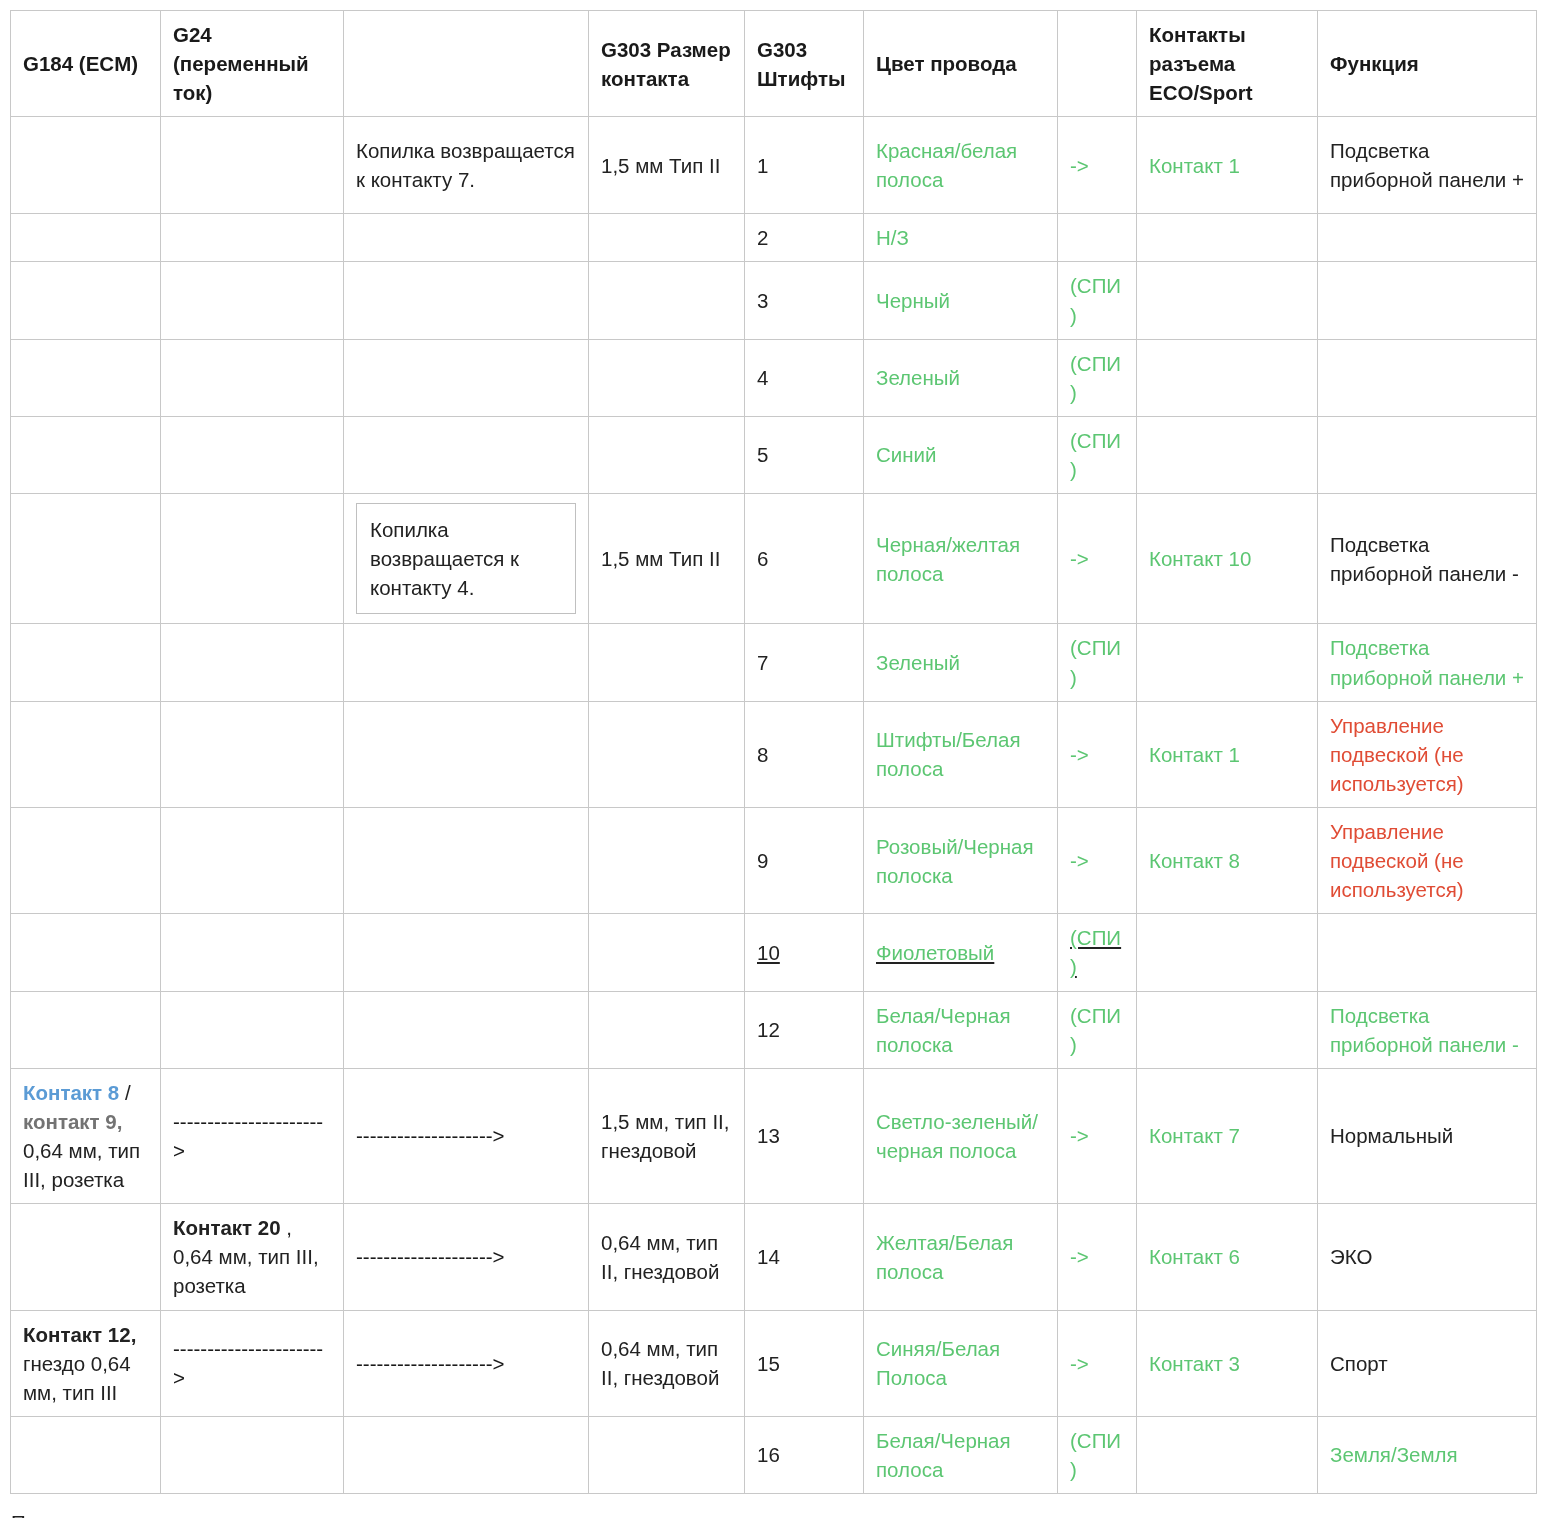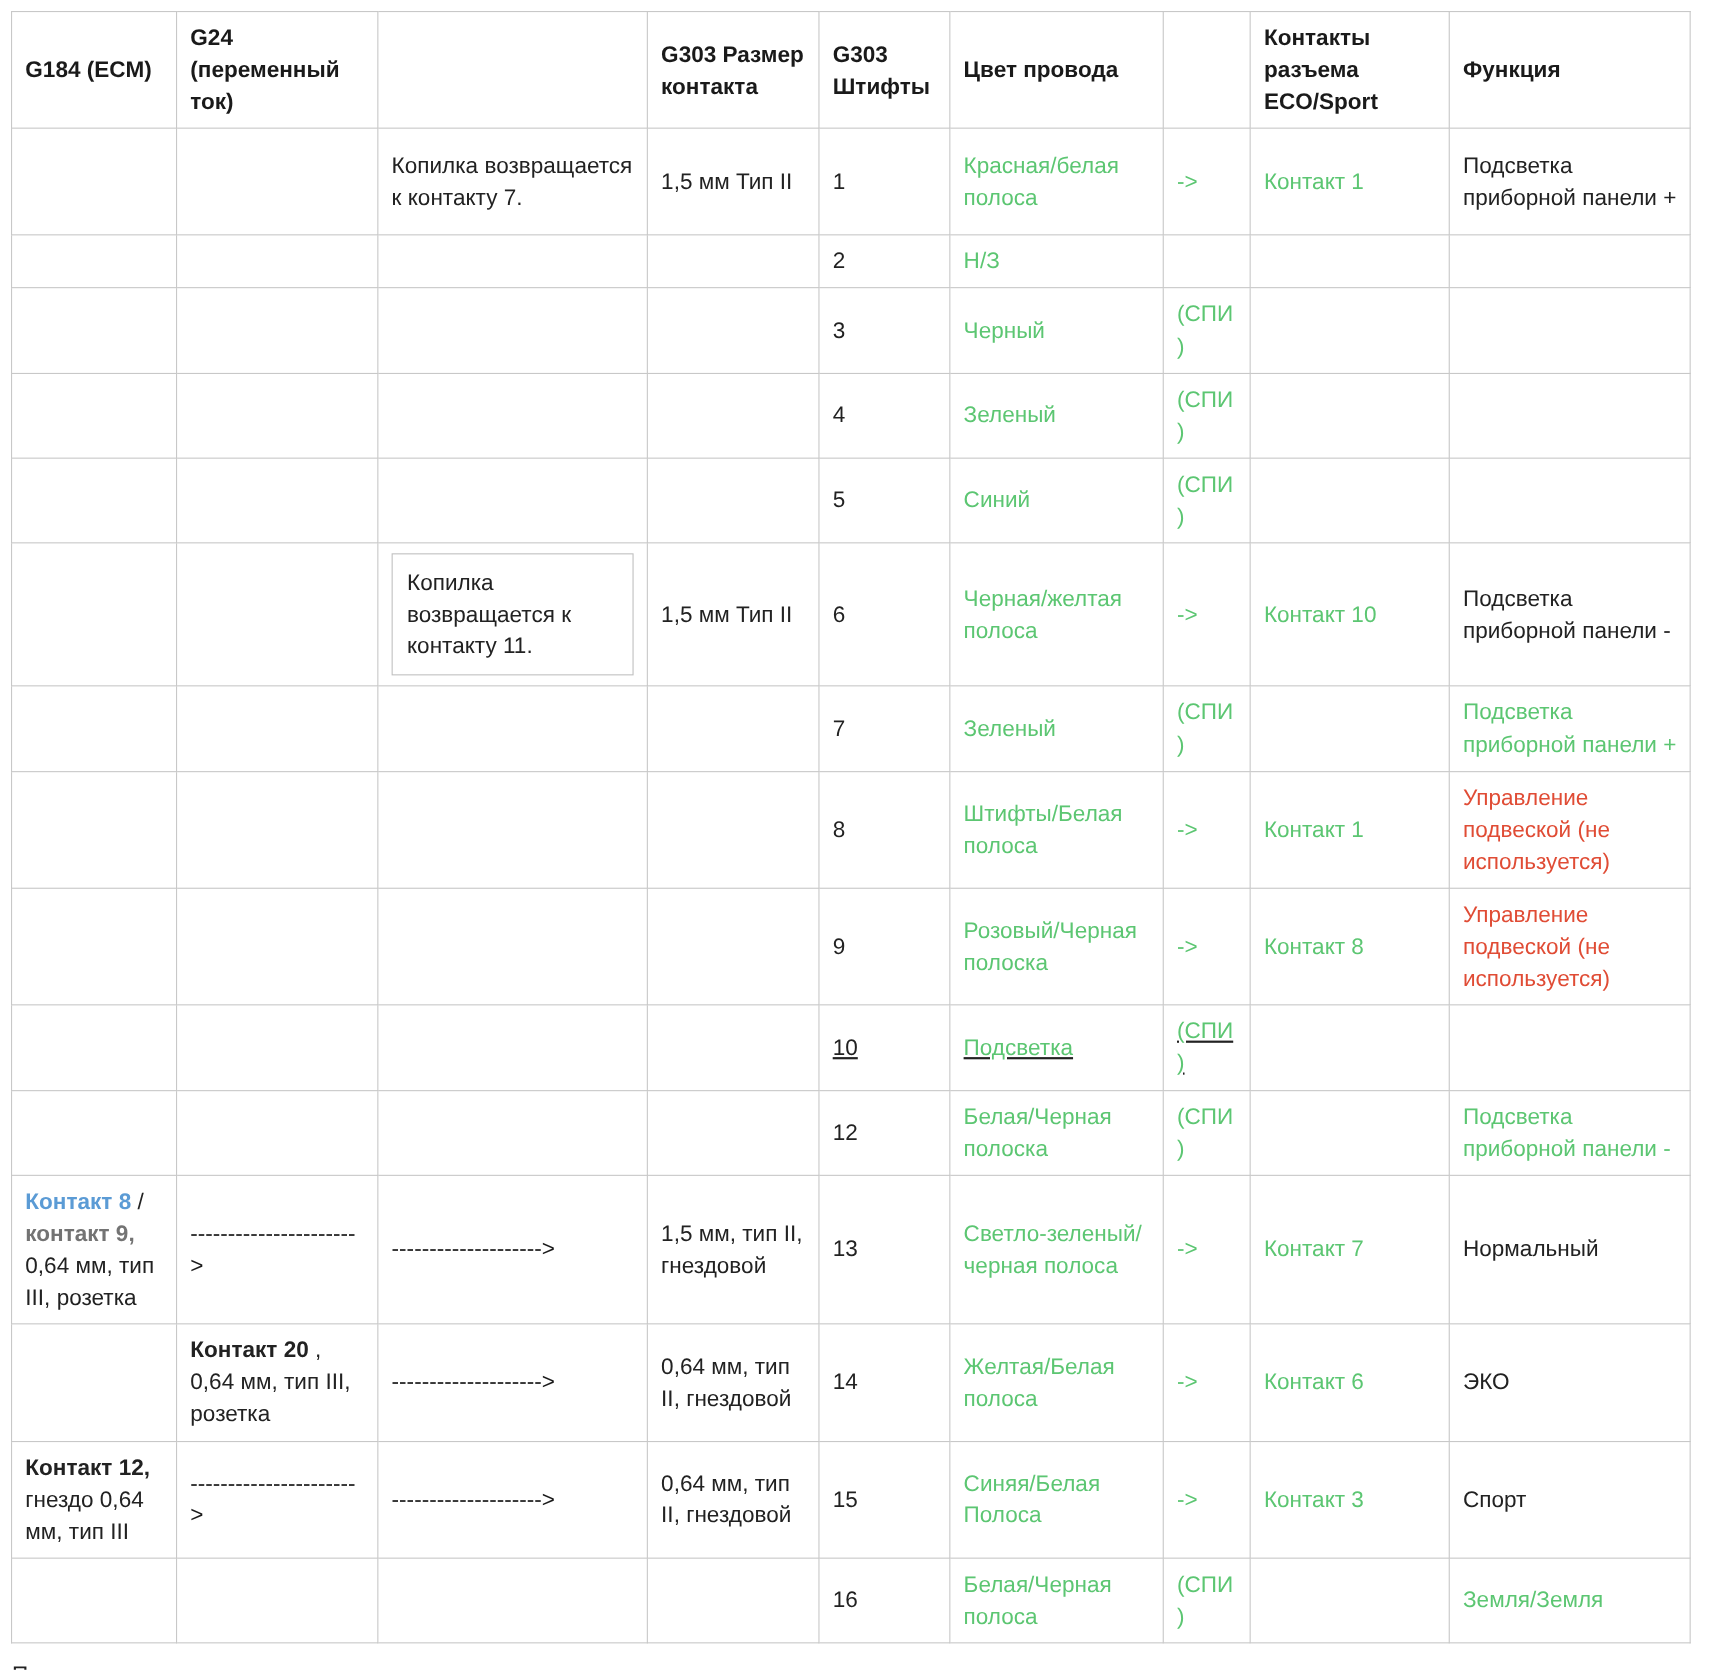--- a/index.html
+++ b/index.html
@@ -169,7 +169,7 @@
         <td><span></span></td>
         <td><span></span></td>
         <td>
-          <span class="boxed">Копилка возвращается к контакту 11.</span>
+          <span class="boxed">Копилка возвращается к контакту 4.</span>
         </td>
         <td class="right">1,5 мм Тип II</td>
         <td class="right">6</td>

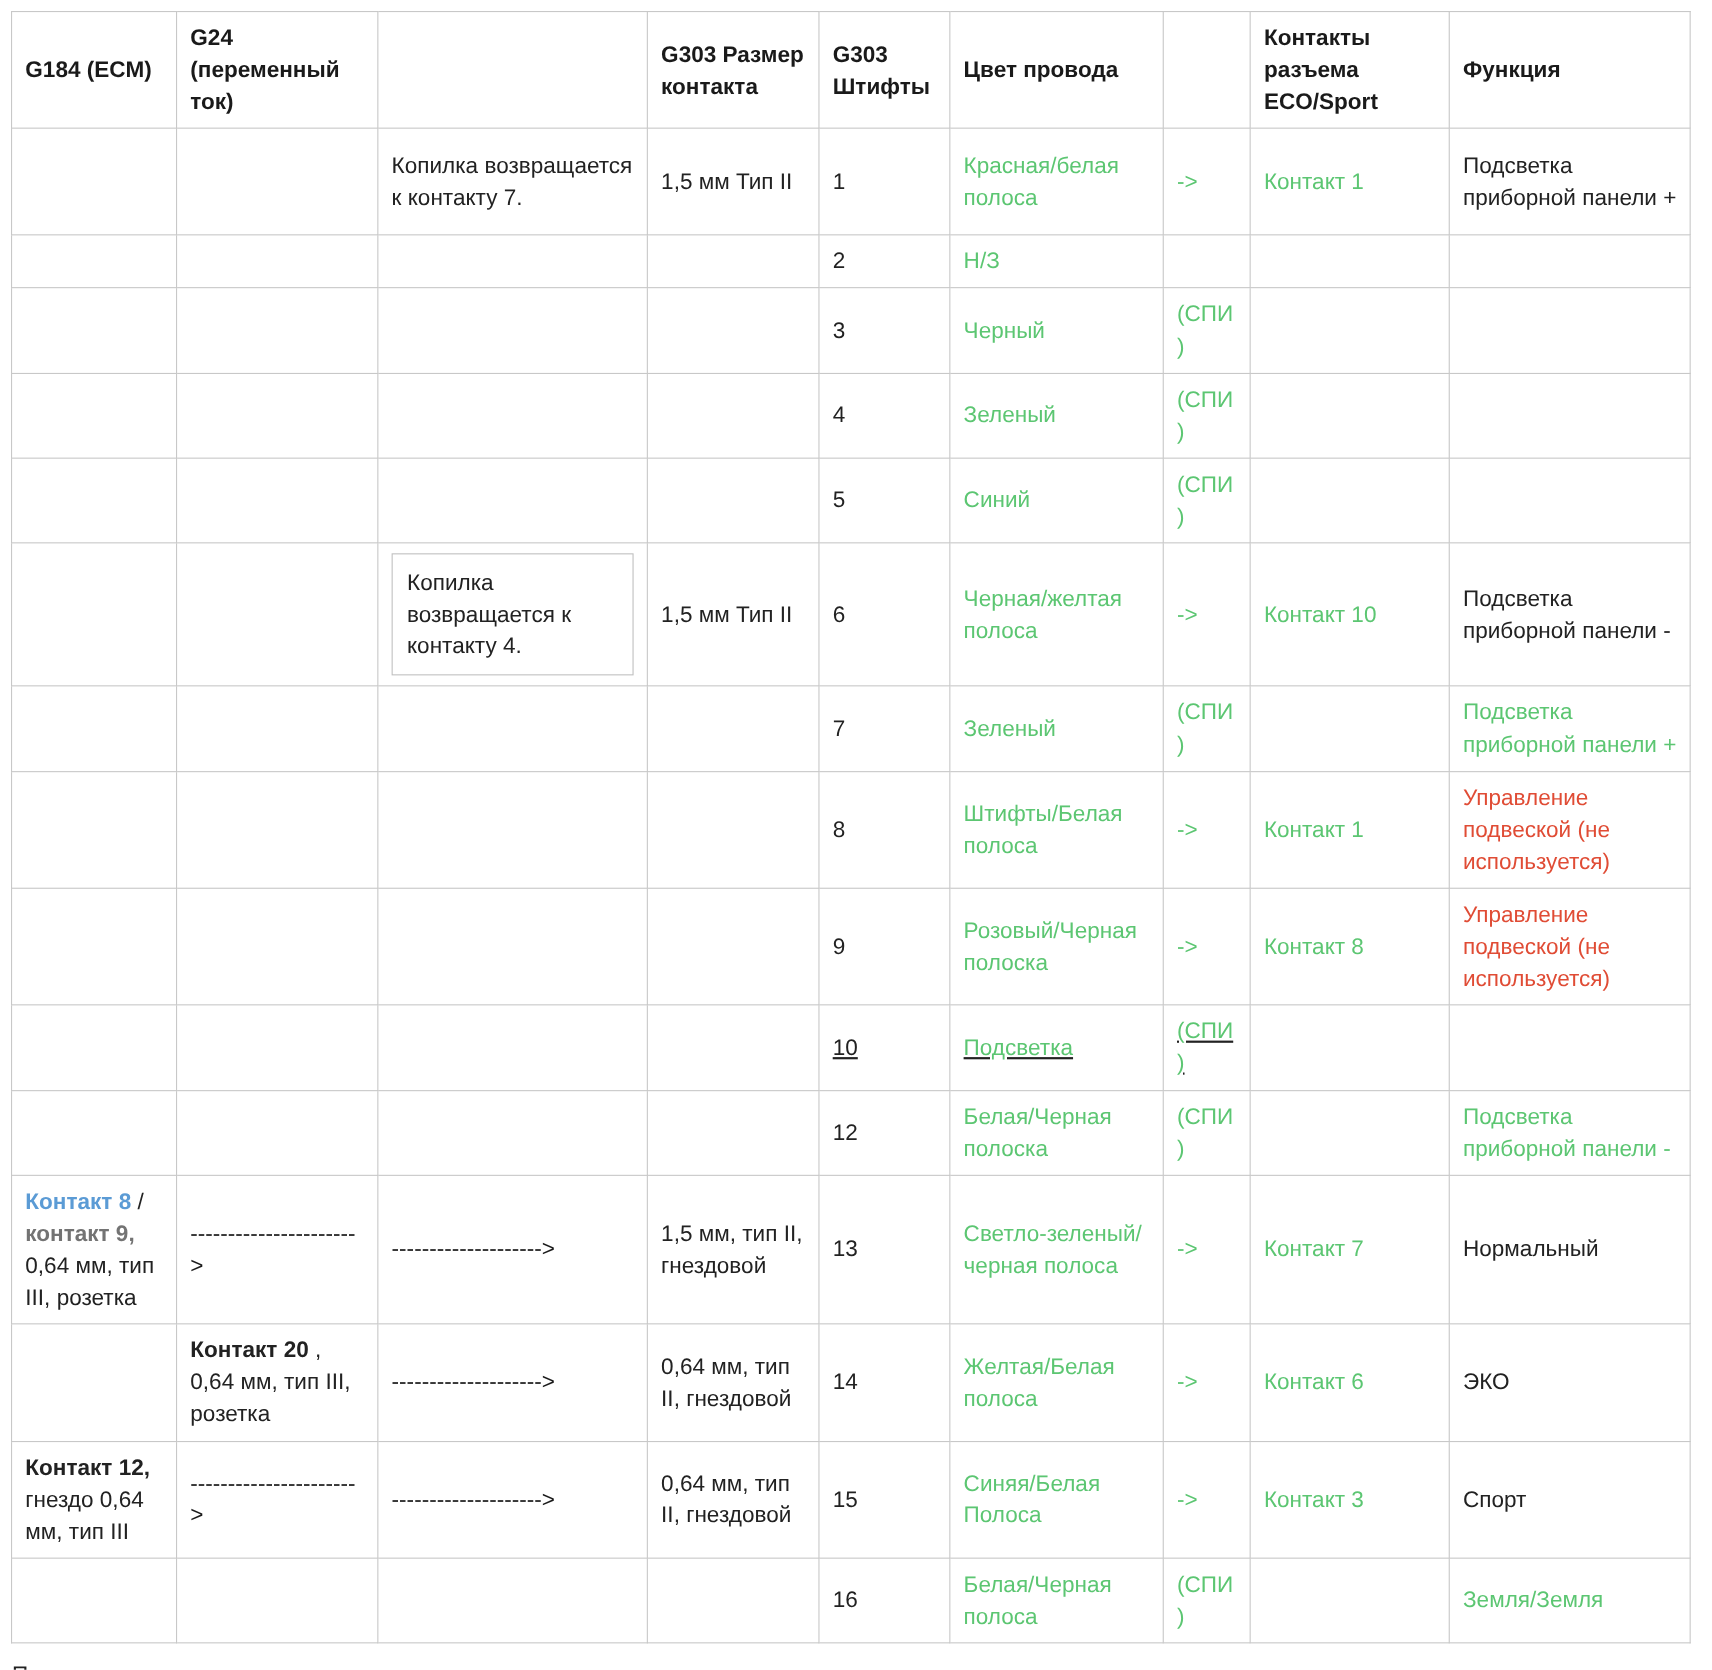--- a/index.html
+++ b/index.html
@@ -217,7 +217,7 @@
         <td></td>
         <td class="right"></td>
         <td class="right">10</td>
-        <td class="green">Подсветка</td>
+        <td class="green">Фиолетовый</td>
         <td class="green">(СПИ)</td>
         <td class="green"></td>
         <td></td>

